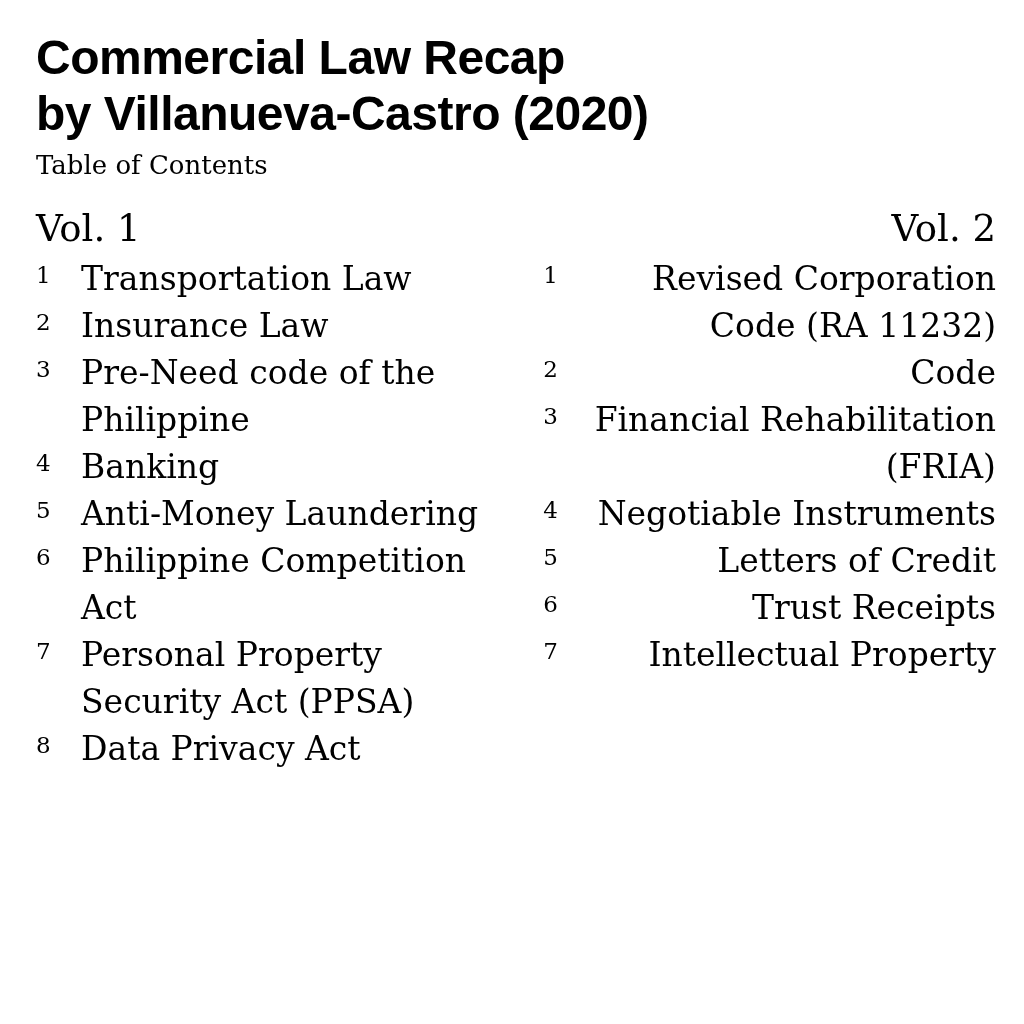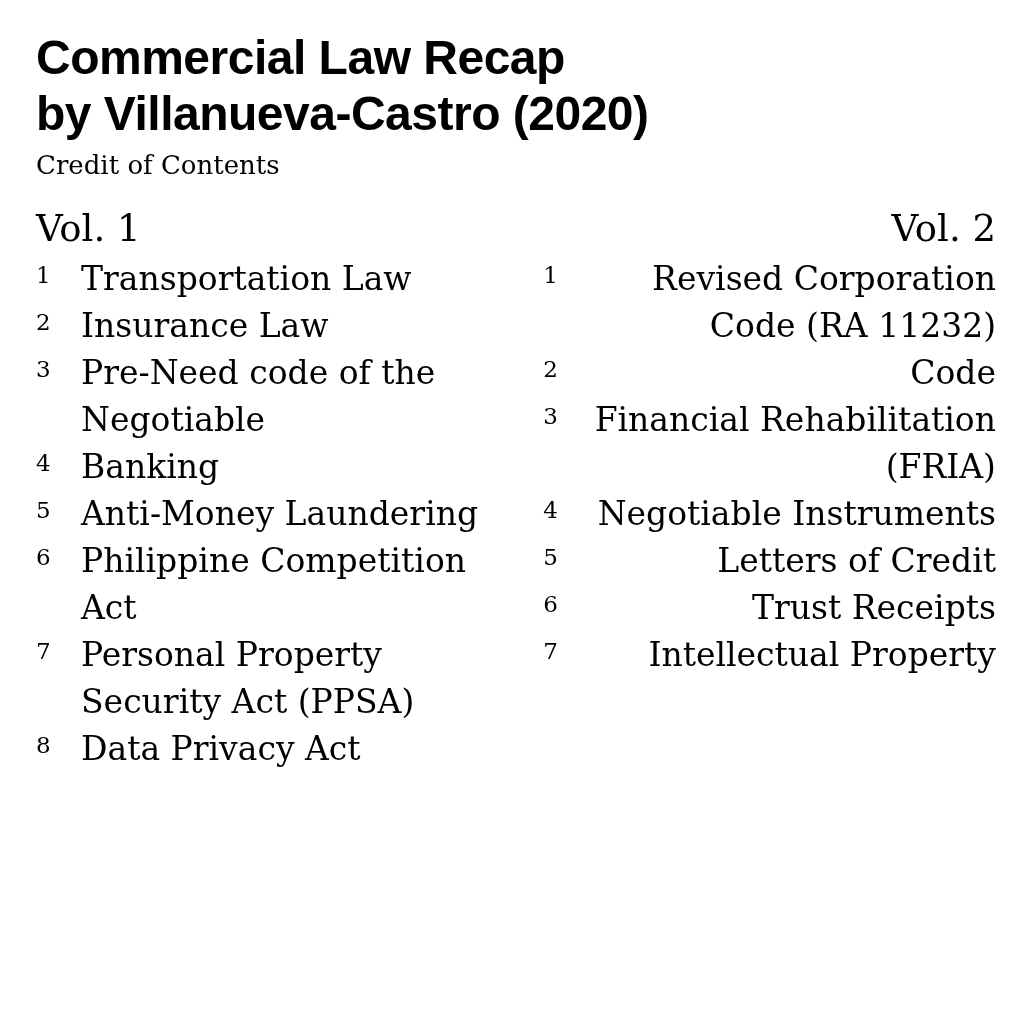--- a/index.html
+++ b/index.html
@@ -77,7 +77,7 @@
     <span class="tline">Commercial Law Recap</span>
     <span class="tline">by Villanueva-Castro (2020)</span>
   </h1>
-  <div class="toc-label">Credit of Contents</div>
+  <div class="toc-label">Table of Contents</div>
   <div class="columns" id="columns">
       <section class="vol vol-col-1">
         <div class="vol-header">Vol. 1</div>

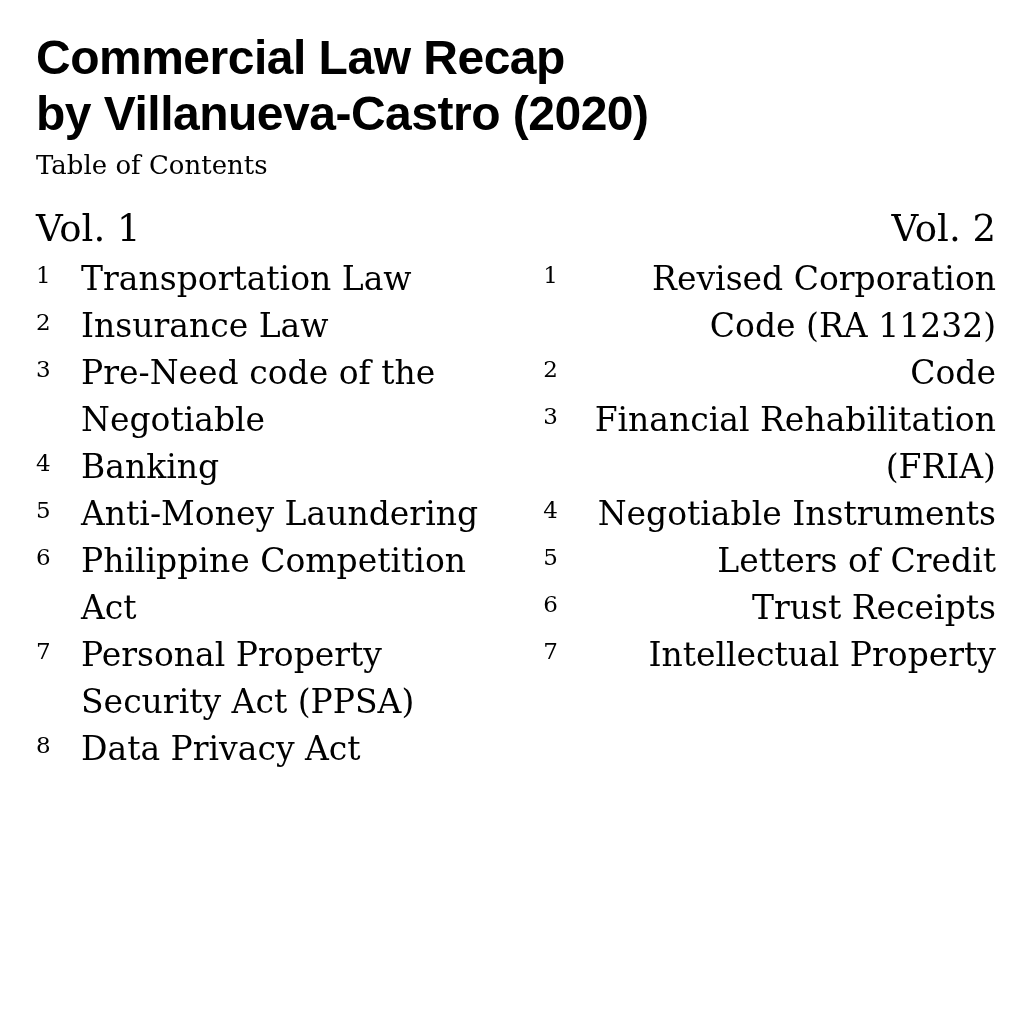--- a/index.html
+++ b/index.html
@@ -97,7 +97,7 @@
           <div class="num">3</div>
           <div class="txt">
             <div class="line">Pre-Need code of the</div>
-            <div class="line">Negotiable</div>
+            <div class="line">Philippine</div>
           </div>
         </div>
         <div class="item">

